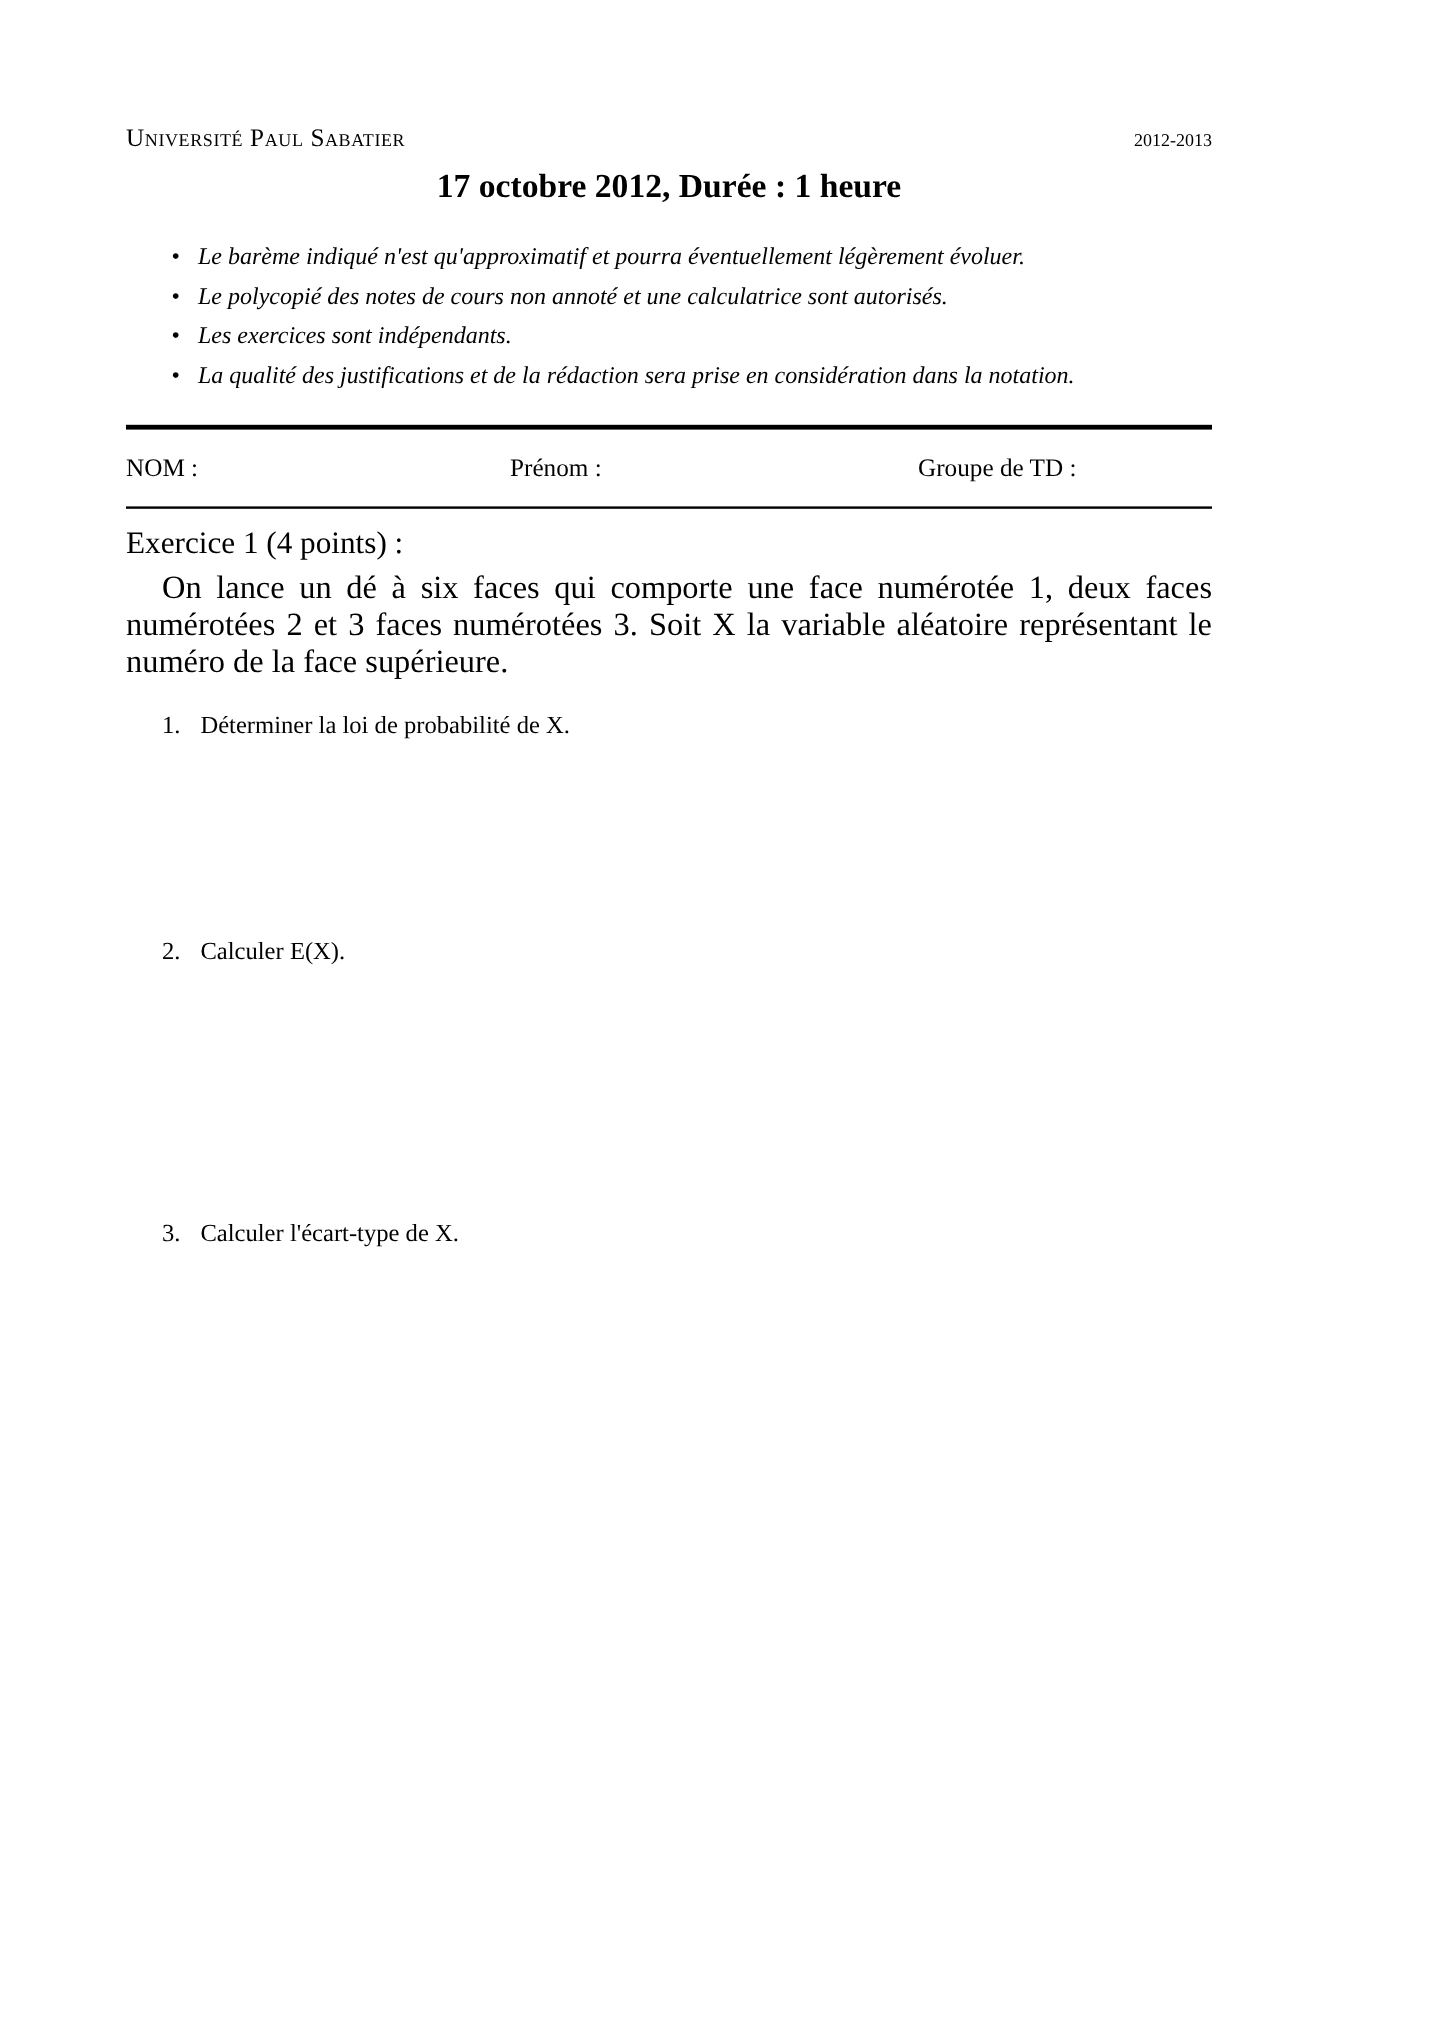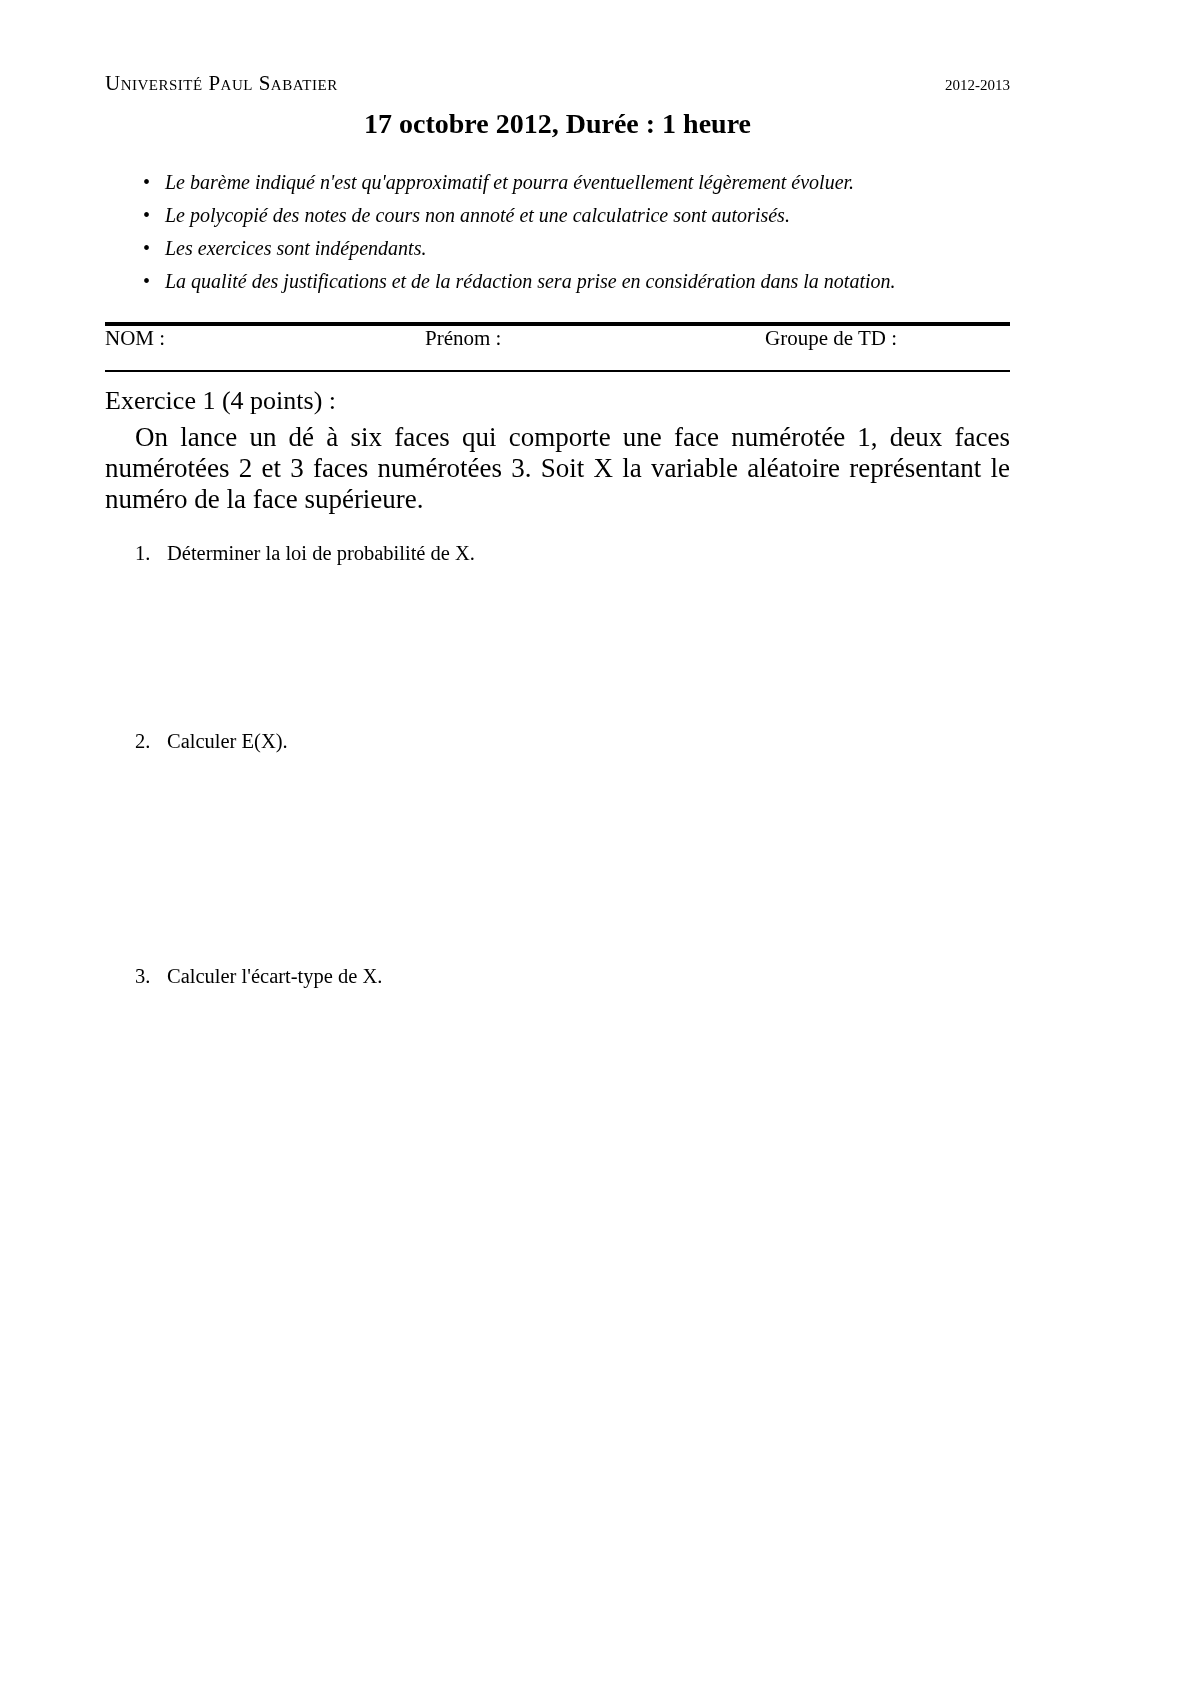--- a/index.html
+++ b/index.html
@@ -29,7 +29,7 @@
     display: flex;
     justify-content: space-between;
     align-items: baseline;
-    margin-top: 71px;
+    margin-top: 103px;
     font-size: 21px;
   }
   .university {

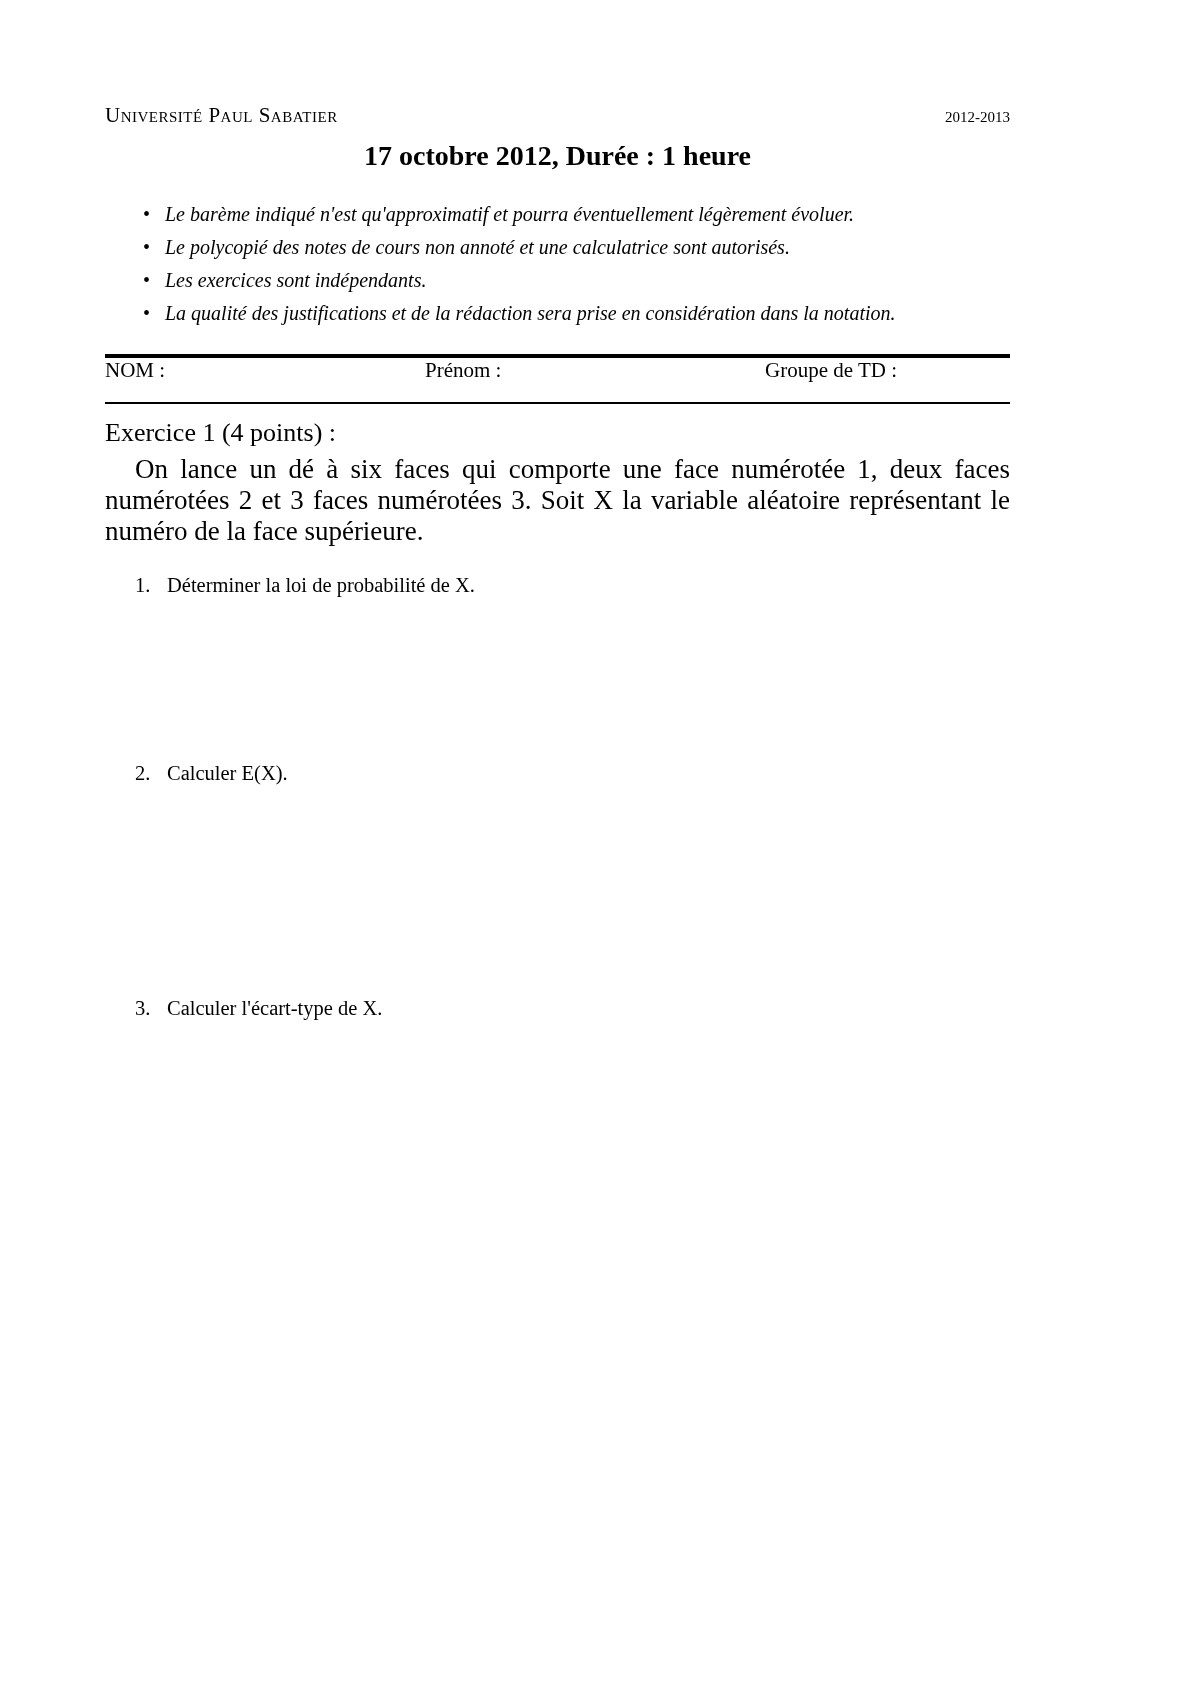--- a/index.html
+++ b/index.html
@@ -92,6 +92,7 @@
   .identity-row {
     position: relative;
     height: 26px;
+    margin-top: 20px;
     font-size: 21px;
   }
   .identity-nom    { position: absolute; left: 0; }

